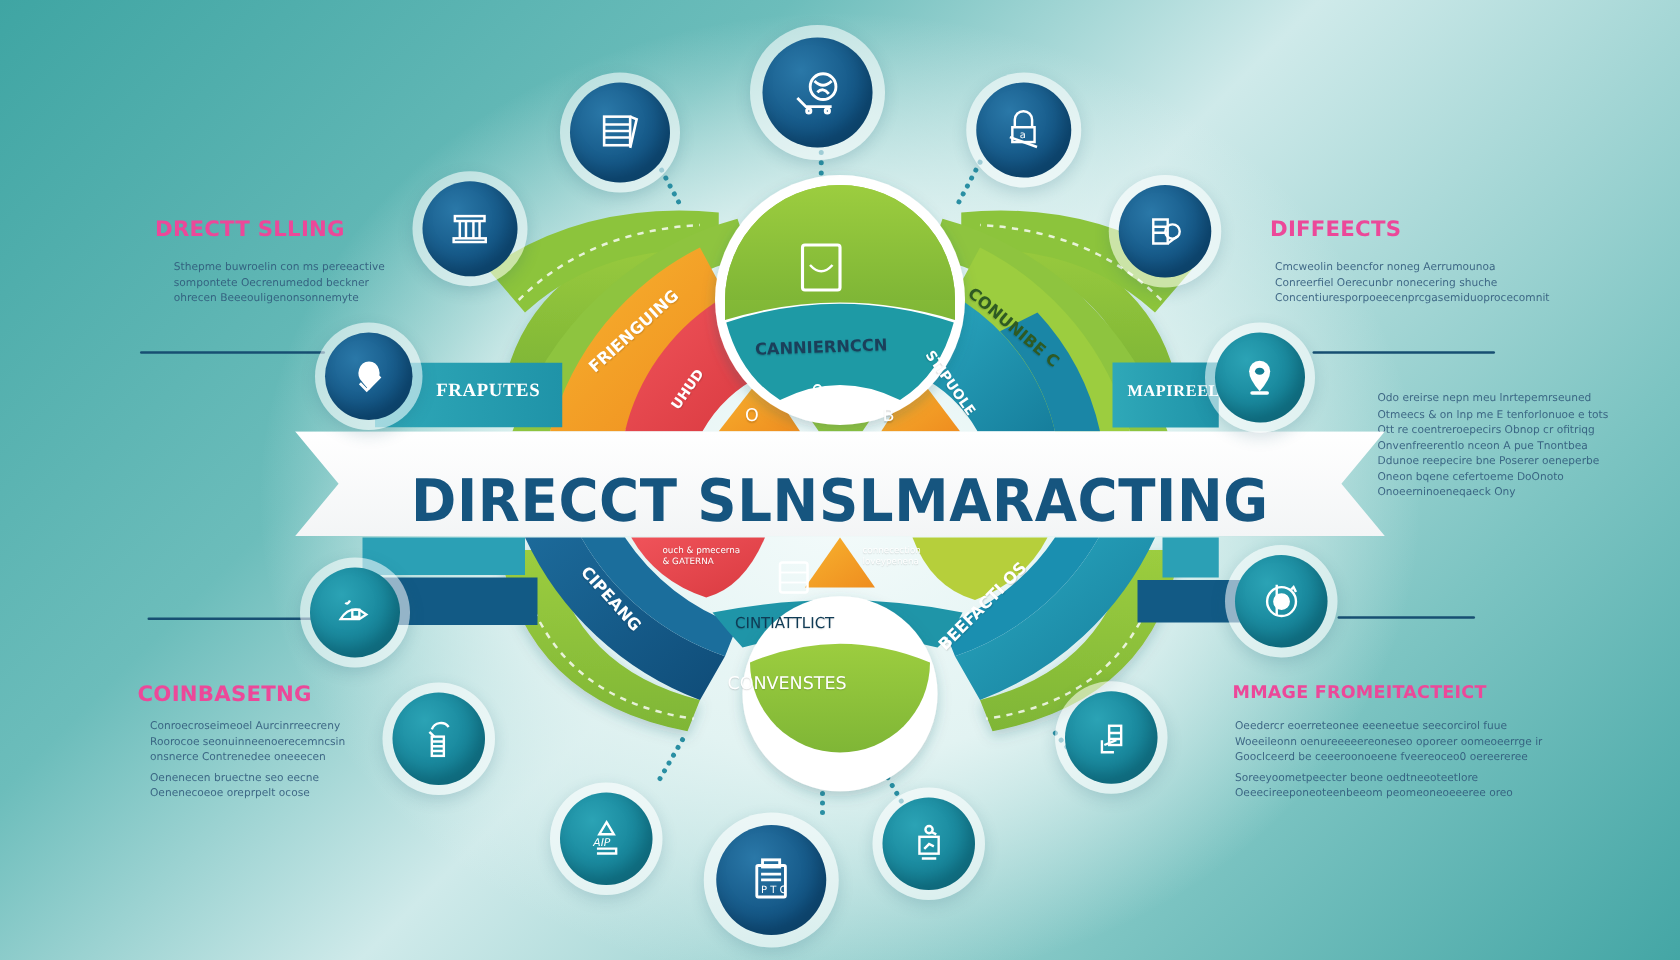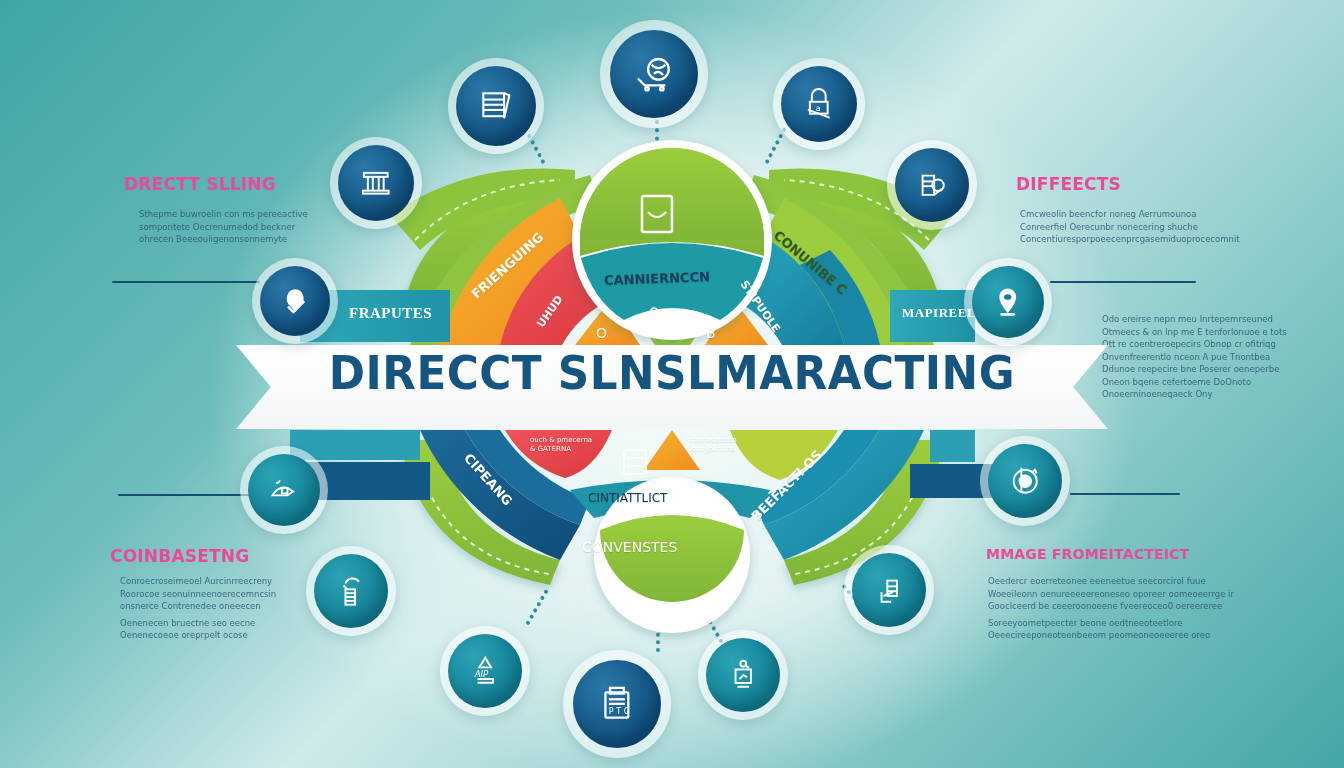--- a/index.html
+++ b/index.html
@@ -73,7 +73,7 @@
     background: linear-gradient(180deg, #ffffff 0%, #f3f5f6 100%);
     clip-path: polygon(0 0, 100% 0, 96% 50%, 100% 100%, 0 100%, 4% 50%);
     box-shadow: 0 6px 12px rgba(0,0,0,0.15);
-    display: flex; align-items: flex-start; justify-content: center;
+    display: flex; align-items: flex-end; justify-content: center;
   }
   .main-banner-text {
     font-family: "DejaVu Sans", sans-serif; font-weight: bold;

